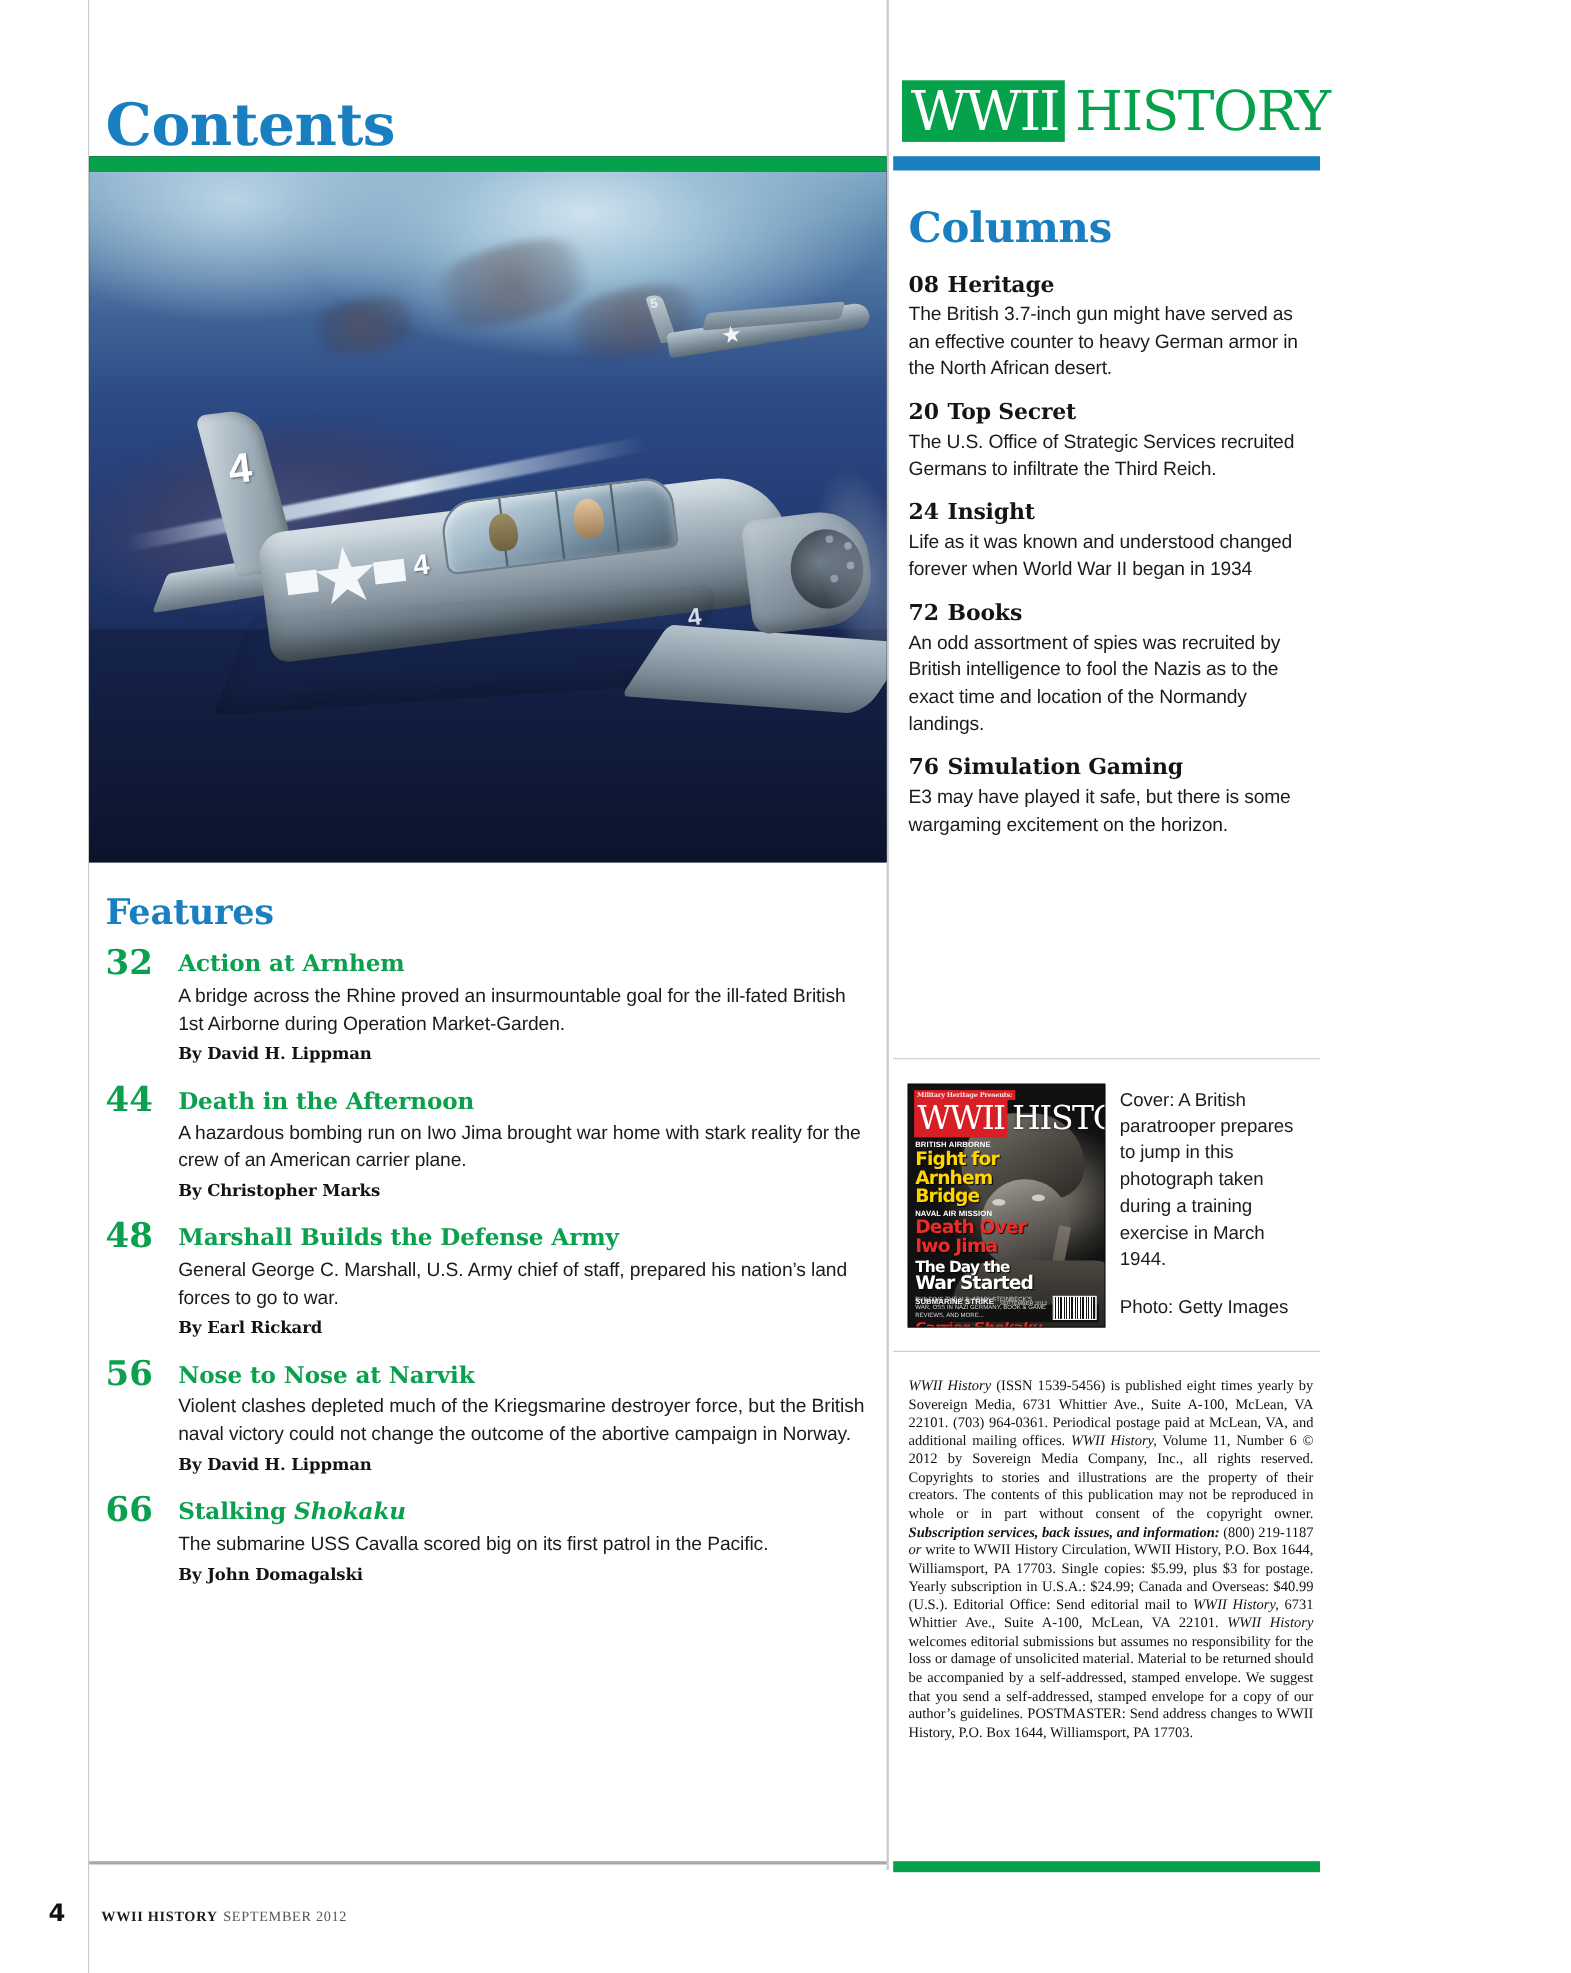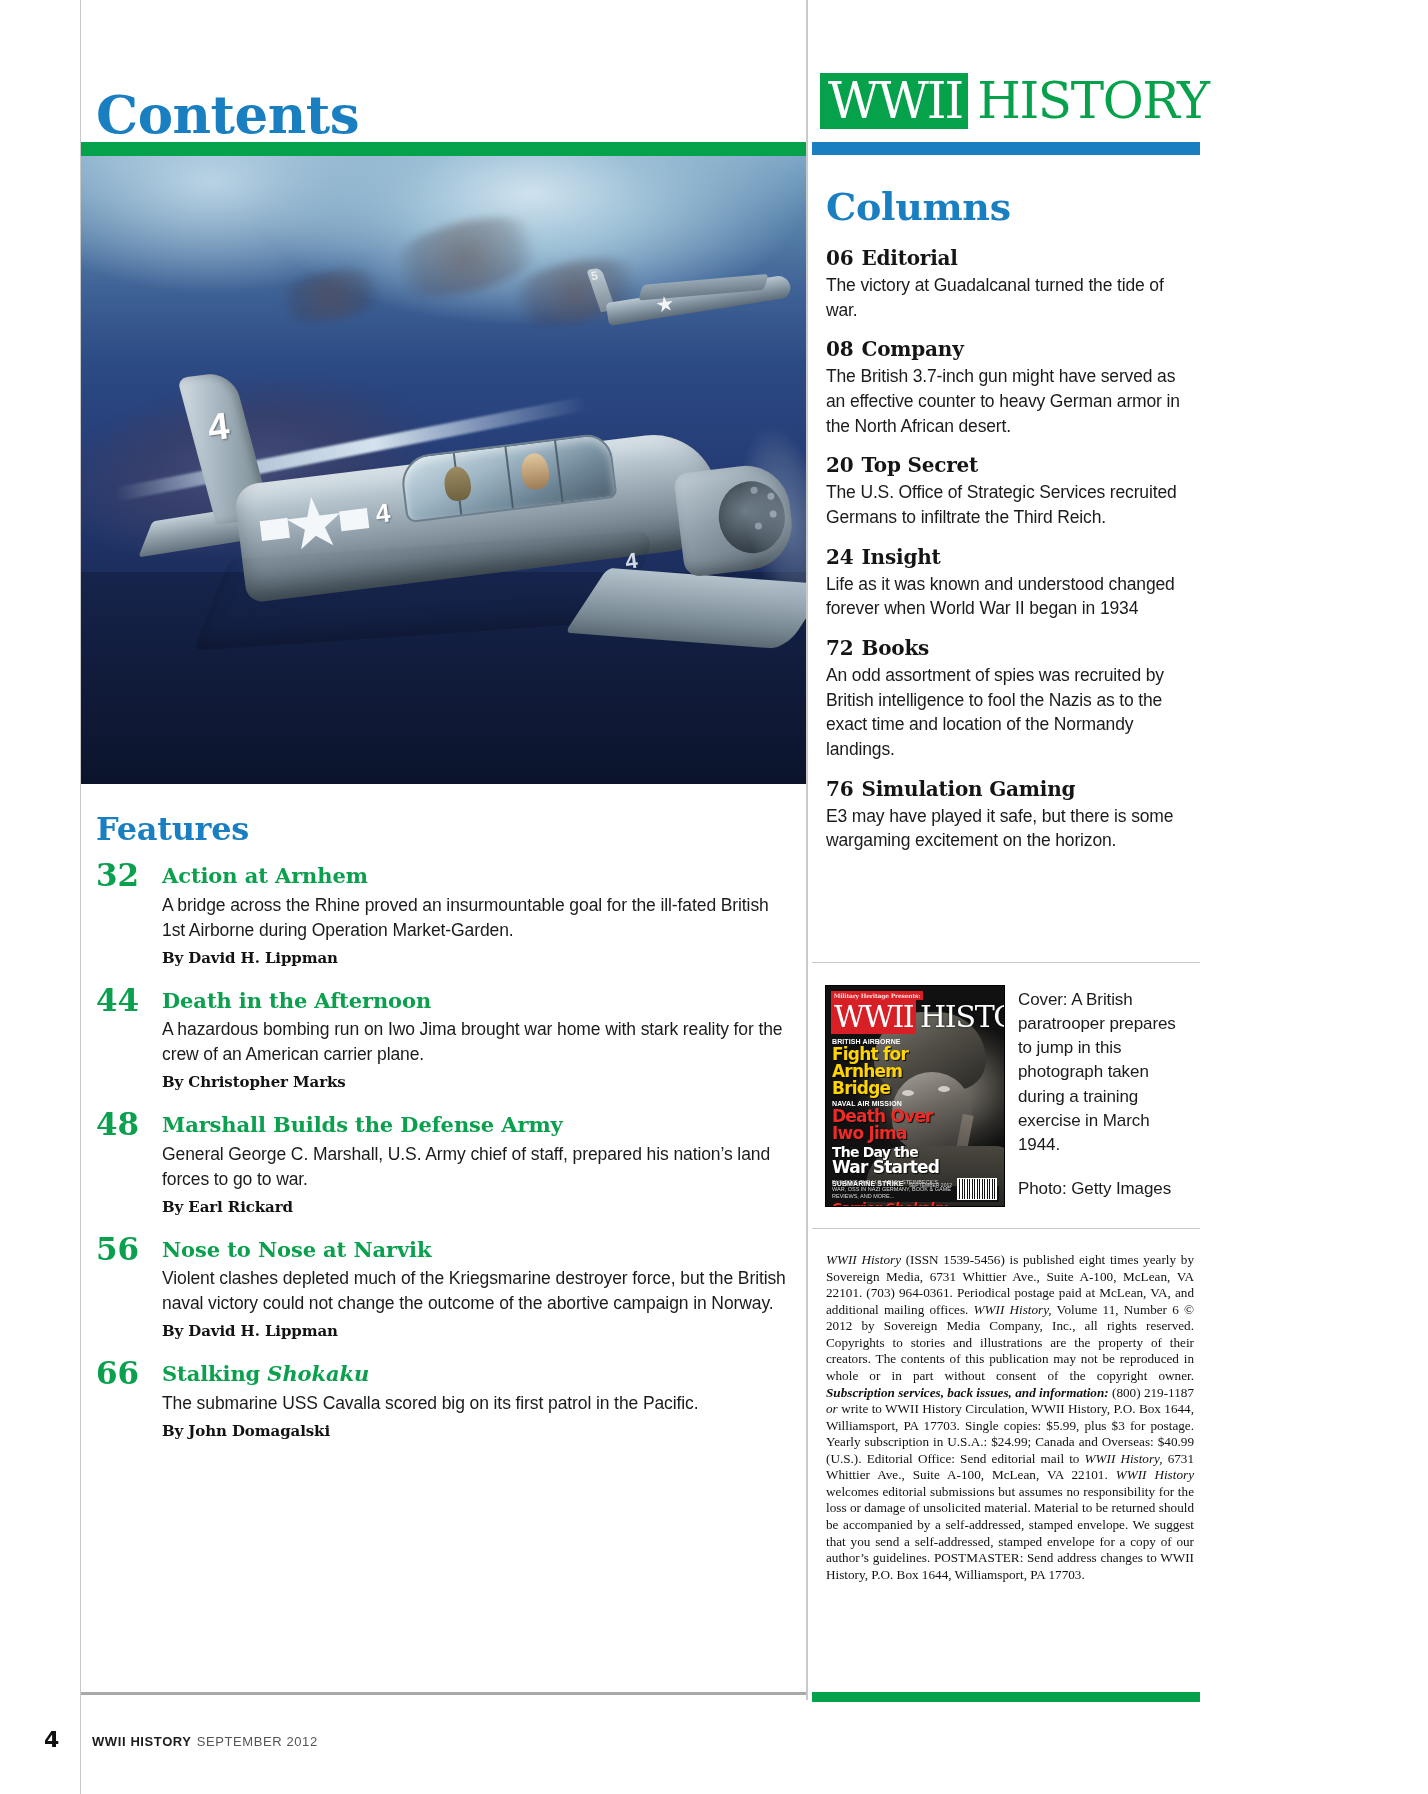--- a/index.html
+++ b/index.html
@@ -701,10 +701,6 @@
 
   <div class="columns-list">
 
-    <div class="colitem">
-      <div class="chead"><span class="cnum">06</span><span>Editorial</span></div>
-      <div class="cdesc">The victory at Guadalcanal turned the tide of war.</div>
-    </div>
 
     <div class="colitem">
       <div class="chead"><span class="cnum">08</span><span>Company</span></div>

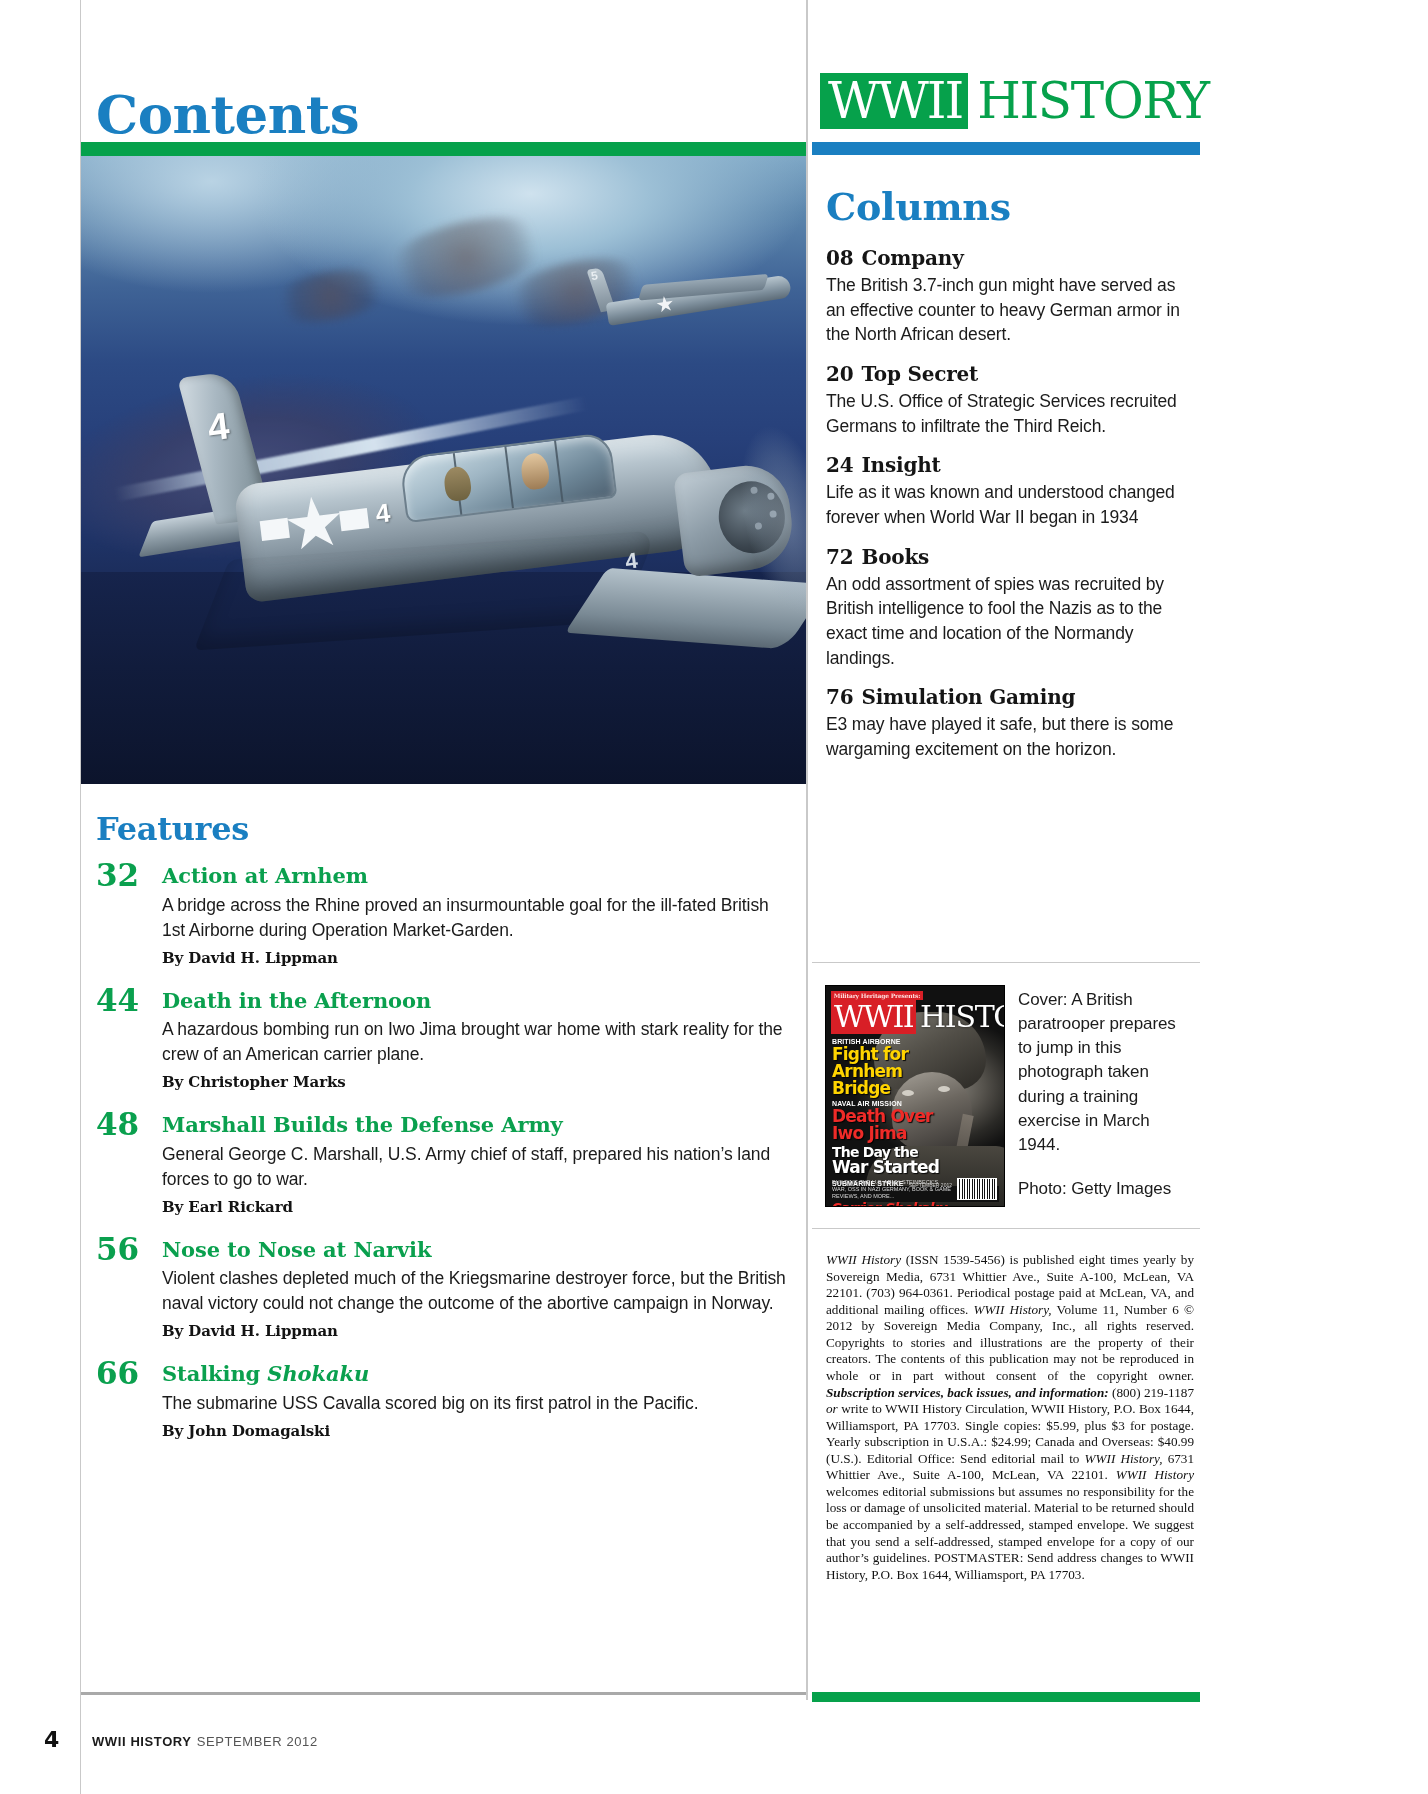--- a/index.html
+++ b/index.html
@@ -703,7 +703,7 @@
 
 
     <div class="colitem">
-      <div class="chead"><span class="cnum">08</span><span>Company</span></div>
+      <div class="chead"><span class="cnum">08</span><span>Heritage</span></div>
       <div class="cdesc">The British 3.7-inch gun might have served as an effective counter to heavy German armor in the North African desert.</div>
     </div>
 

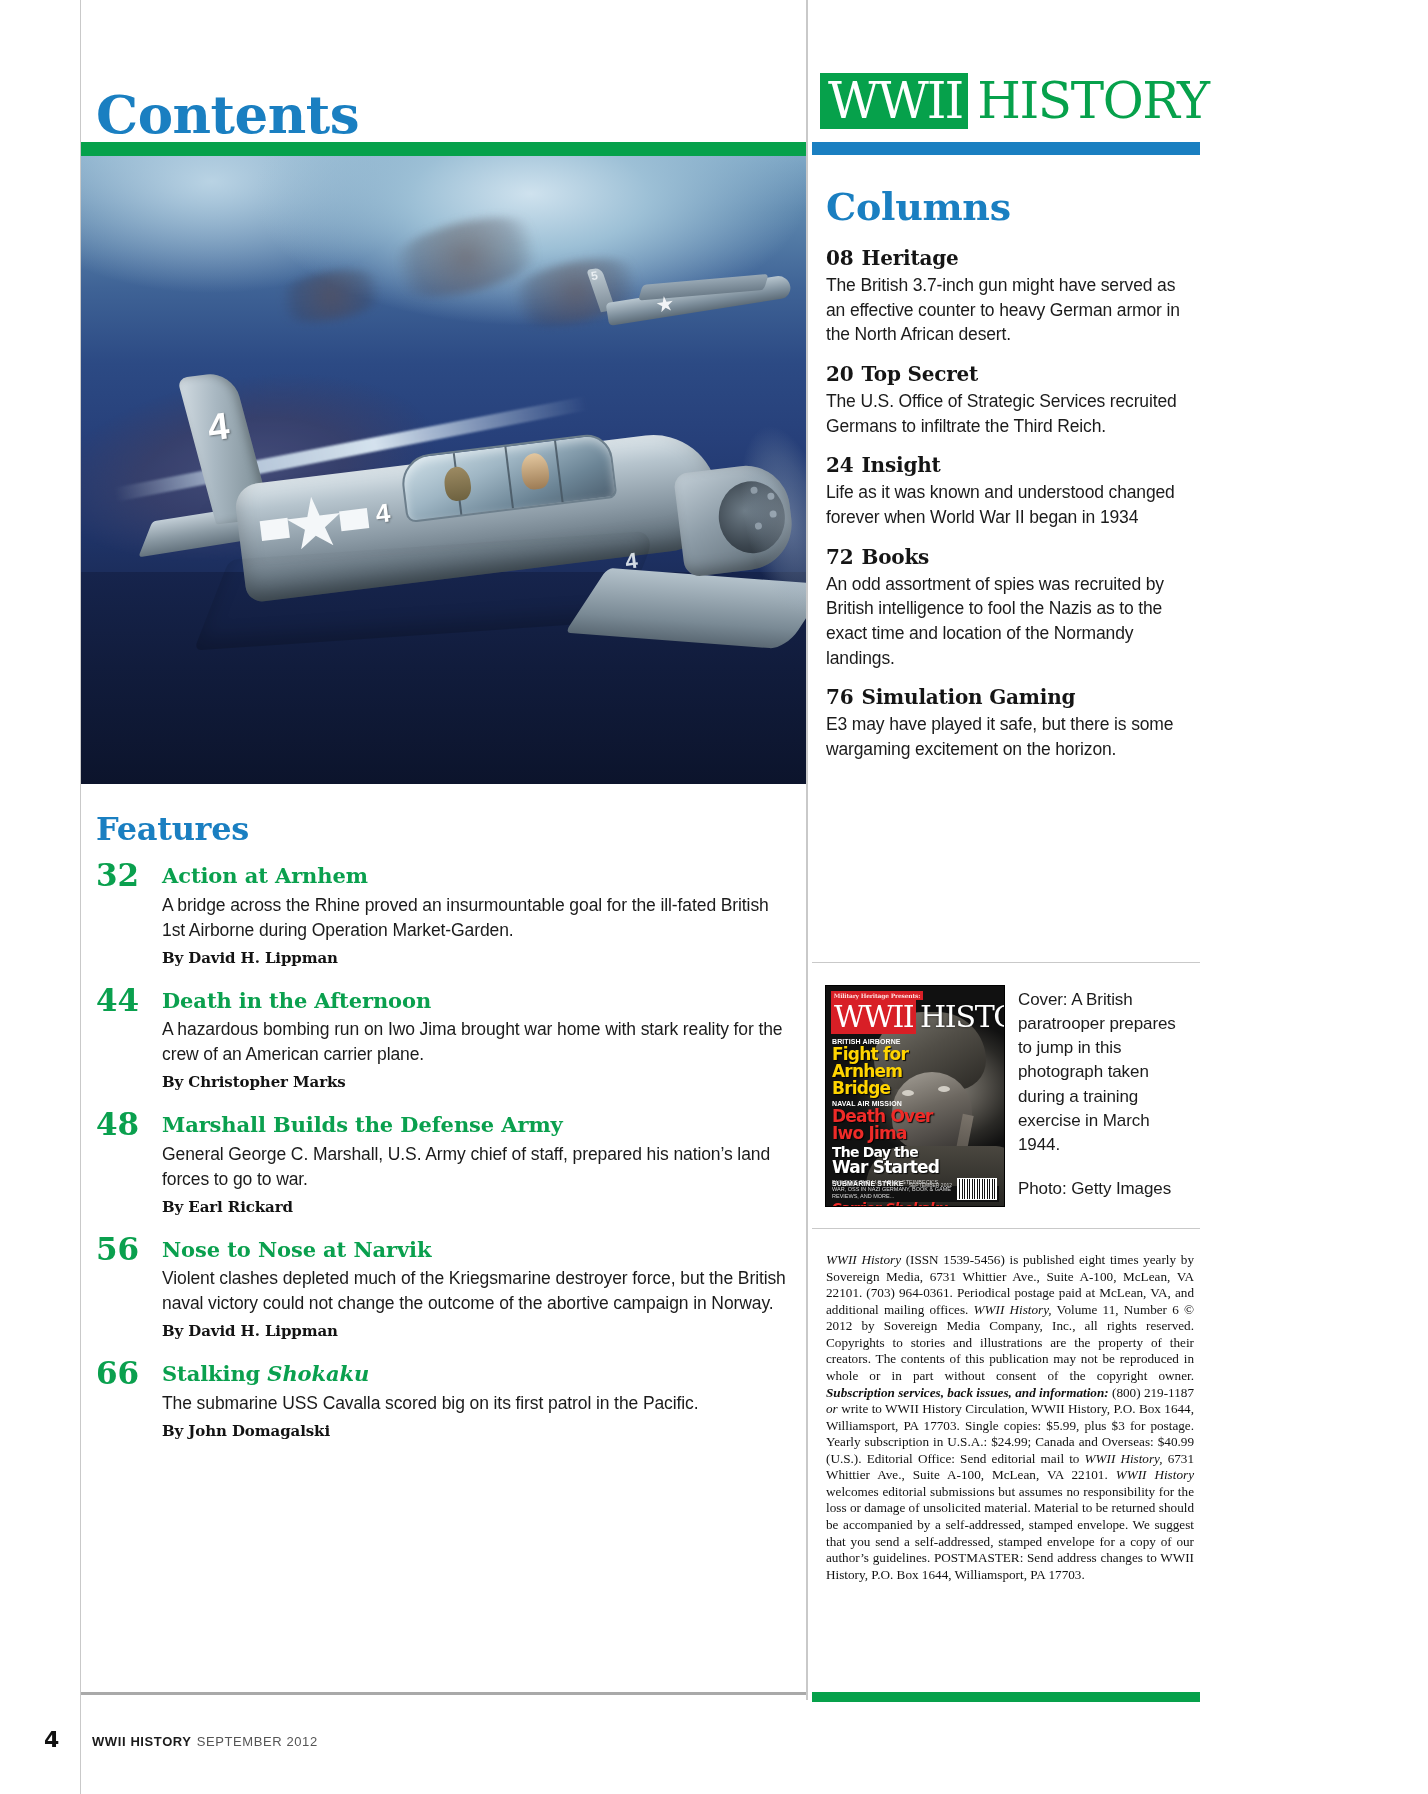--- a/index.html
+++ b/index.html
@@ -580,7 +580,7 @@
   .footer-text {
     position: absolute;
     left: 92px; top: 1734px;
-    font-family: Liberation Sans, sans-serif;
+    font-family: Liberation Serif, serif;
     font-size: 13px;
     letter-spacing: 0.6px;
     color: #1b1b1b;

